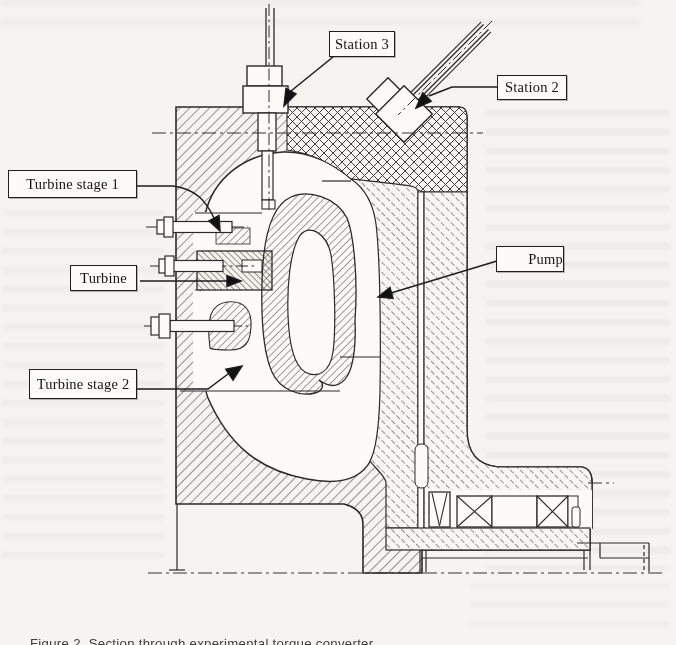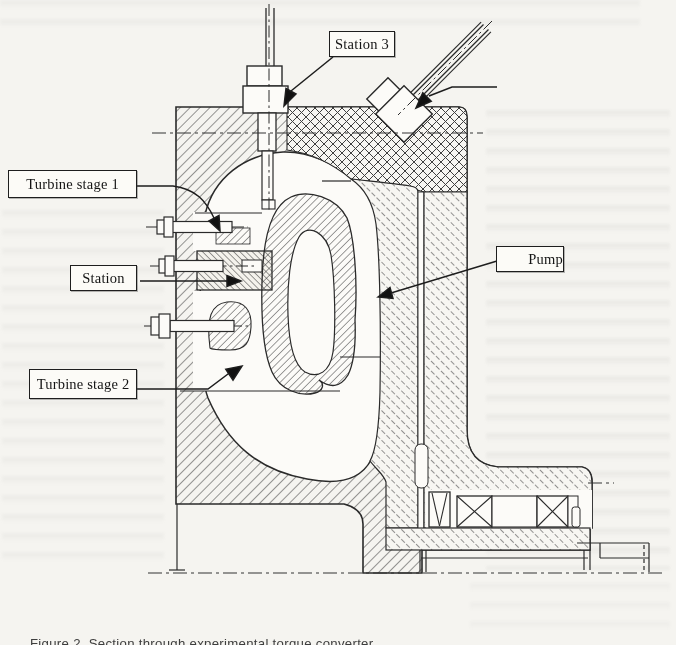--- a/index.html
+++ b/index.html
@@ -224,6 +224,9 @@
   <div class="lbl" style="left:329px;top:31px;width:64px;height:24px;font-family:Liberation Serif, serif;">
     <span>Station 3</span>
   </div>
+  <div class="lbl" style="left:497px;top:75px;width:68px;height:23px;">
+    <span>Station 2</span>
+  </div>
   <div class="lbl" style="left:8px;top:170px;width:127px;height:26px;align-items:center;">
     <span>Turbine stage 1</span>
   </div>

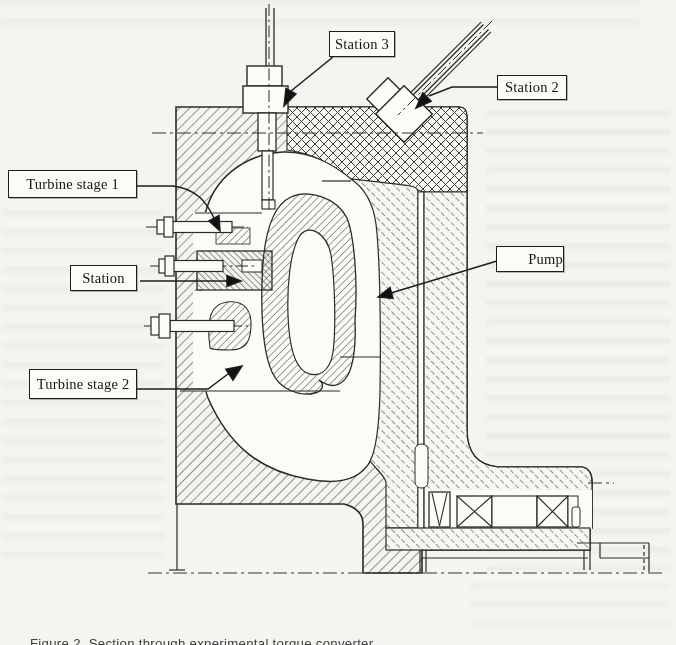--- a/index.html
+++ b/index.html
@@ -231,7 +231,7 @@
     <span>Turbine stage 1</span>
   </div>
   <div class="lbl" style="left:70px;top:265px;width:65px;height:24px;">
-    <span>Station</span>
+    <span>Turbine</span>
   </div>
   <div class="lbl" style="left:496px;top:246px;width:66px;height:24px;justify-content:flex-end;">
     <span>Pump</span>

